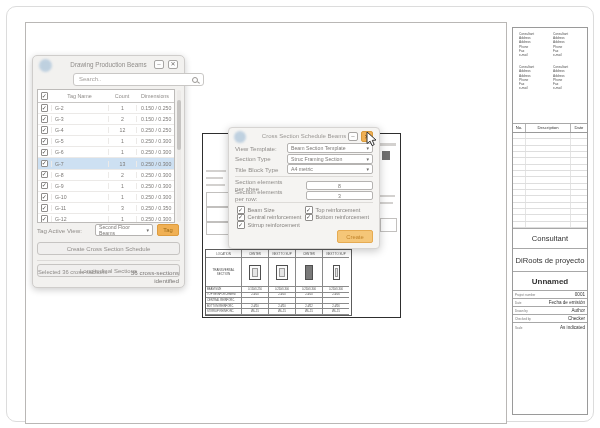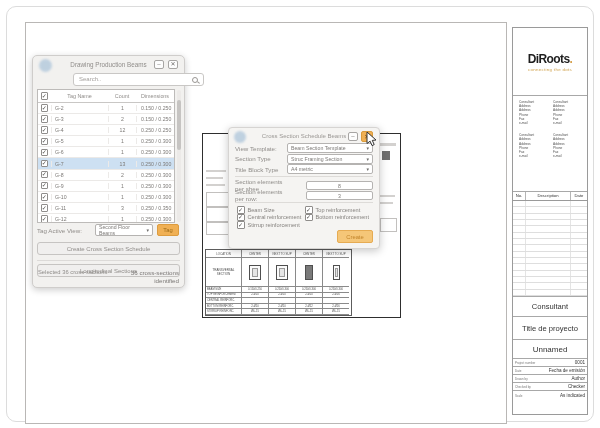--- a/index.html
+++ b/index.html
@@ -122,10 +122,6 @@
 <div class="abs sheet"></div>
 
 <div class="abs titleblock">
-  <div class="tb-sec tb-logo">
-    <div class="brand"><span>DiRoots</span><span class="dot">.</span></div>
-    <div class="tagline">connecting the dots</div>
-  </div>
   <div class="tb-sec tb-consult" id="consultants">
       <div class="c-block">
         <div>Consultant</div>

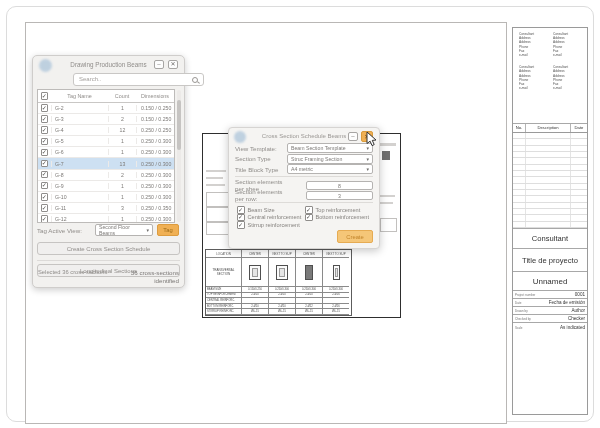--- a/index.html
+++ b/index.html
@@ -241,7 +241,7 @@
       </div>
   </div>
   <div class="tb-sec tb-owner">Consultant</div>
-  <div class="tb-sec tb-projname">Title de proyecto</div>
+  <div class="tb-sec tb-projname">DiRoots de proyecto</div>
   <div class="tb-sec tb-unnamed">Unnamed</div>
   <div id="tb-info">
       <div class="tb-sec tb-info">

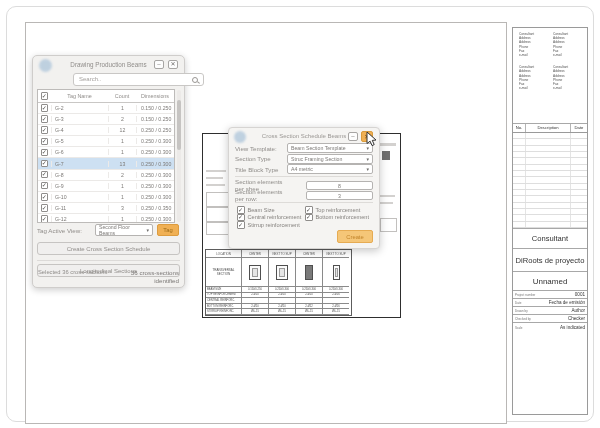--- a/index.html
+++ b/index.html
@@ -31,7 +31,7 @@
   .rev-row span:last-child{border-right:none;}
   .tb-owner{height:20px;font-size:7.6px;color:#333;display:flex;align-items:center;justify-content:center;}
   .tb-projname{height:23px;font-size:7.6px;color:#333;display:flex;align-items:center;justify-content:center;}
-  .tb-unnamed{height:19px;font-size:8px;color:#333;display:flex;align-items:center;justify-content:center;}
+  .tb-unnamed{height:19px;font-size:8px;color:#333;display:flex;align-items:center;justify-content:center;font-weight:bold;}
   .tb-info{height:8px;display:flex;align-items:center;justify-content:space-between;padding:0 2px;}
   .tb-info .lbl{font-size:3px;color:#777;}
   .tb-info .val{font-size:4.6px;color:#333;}

